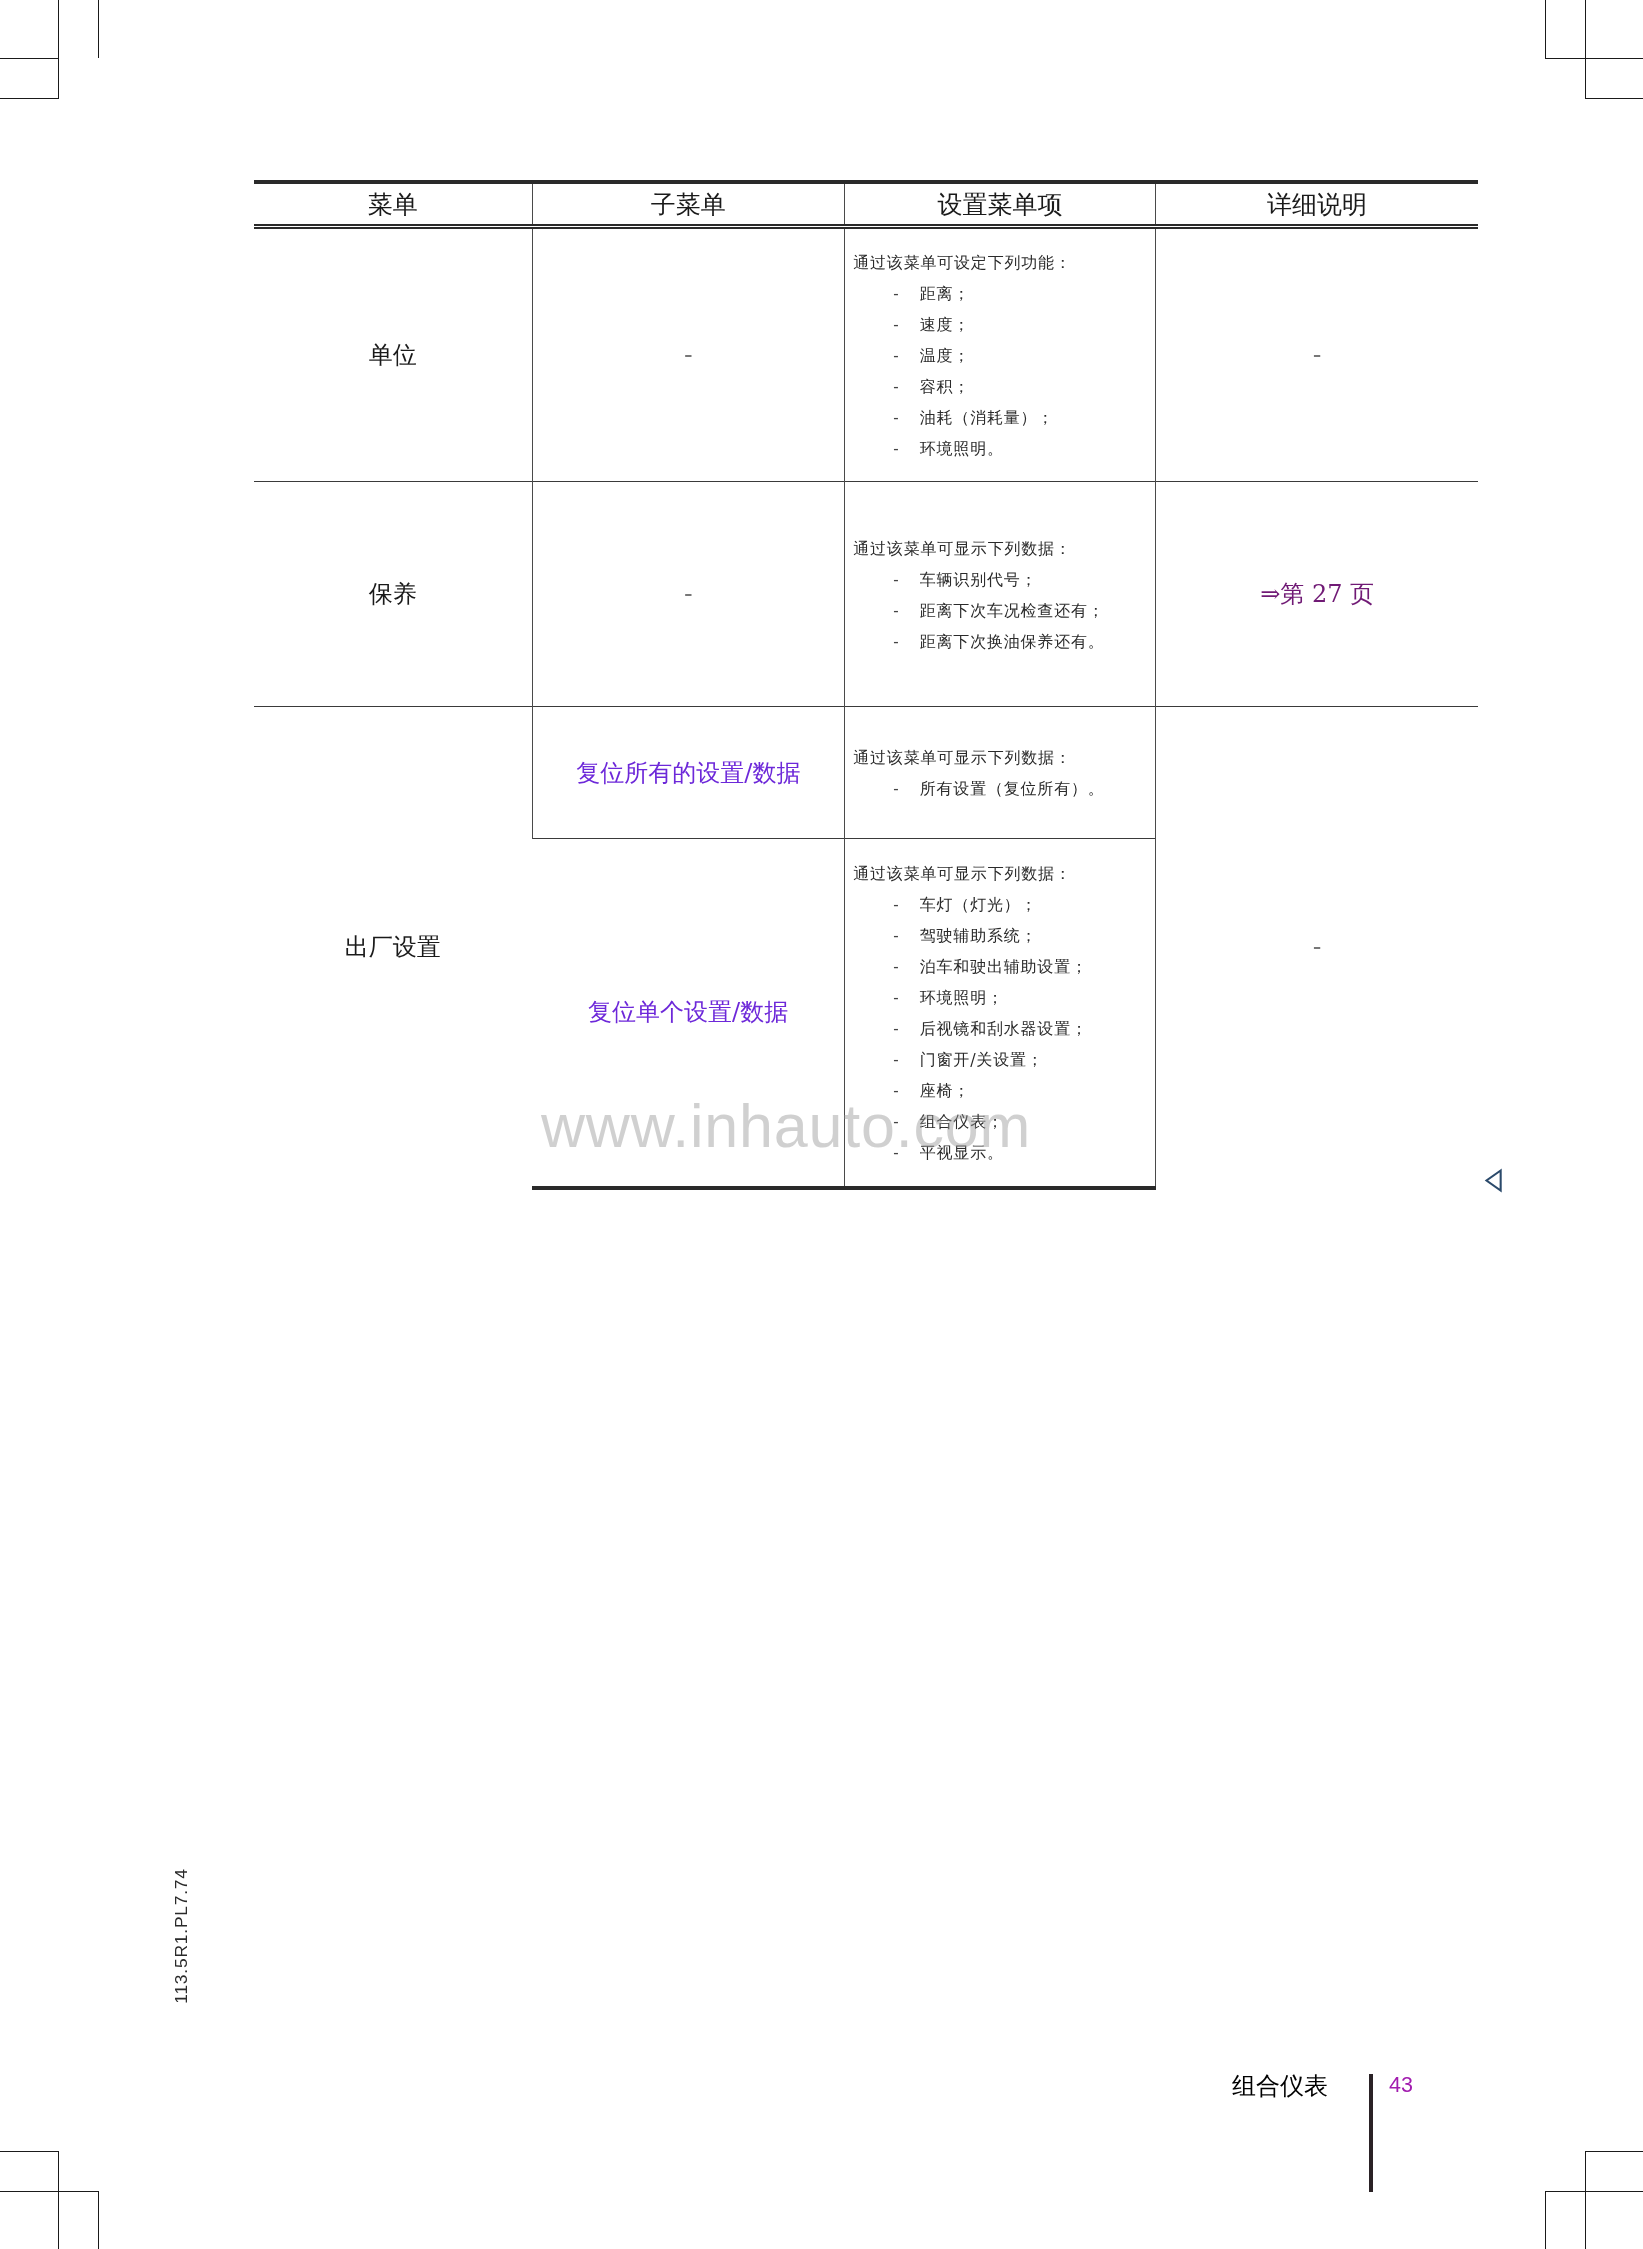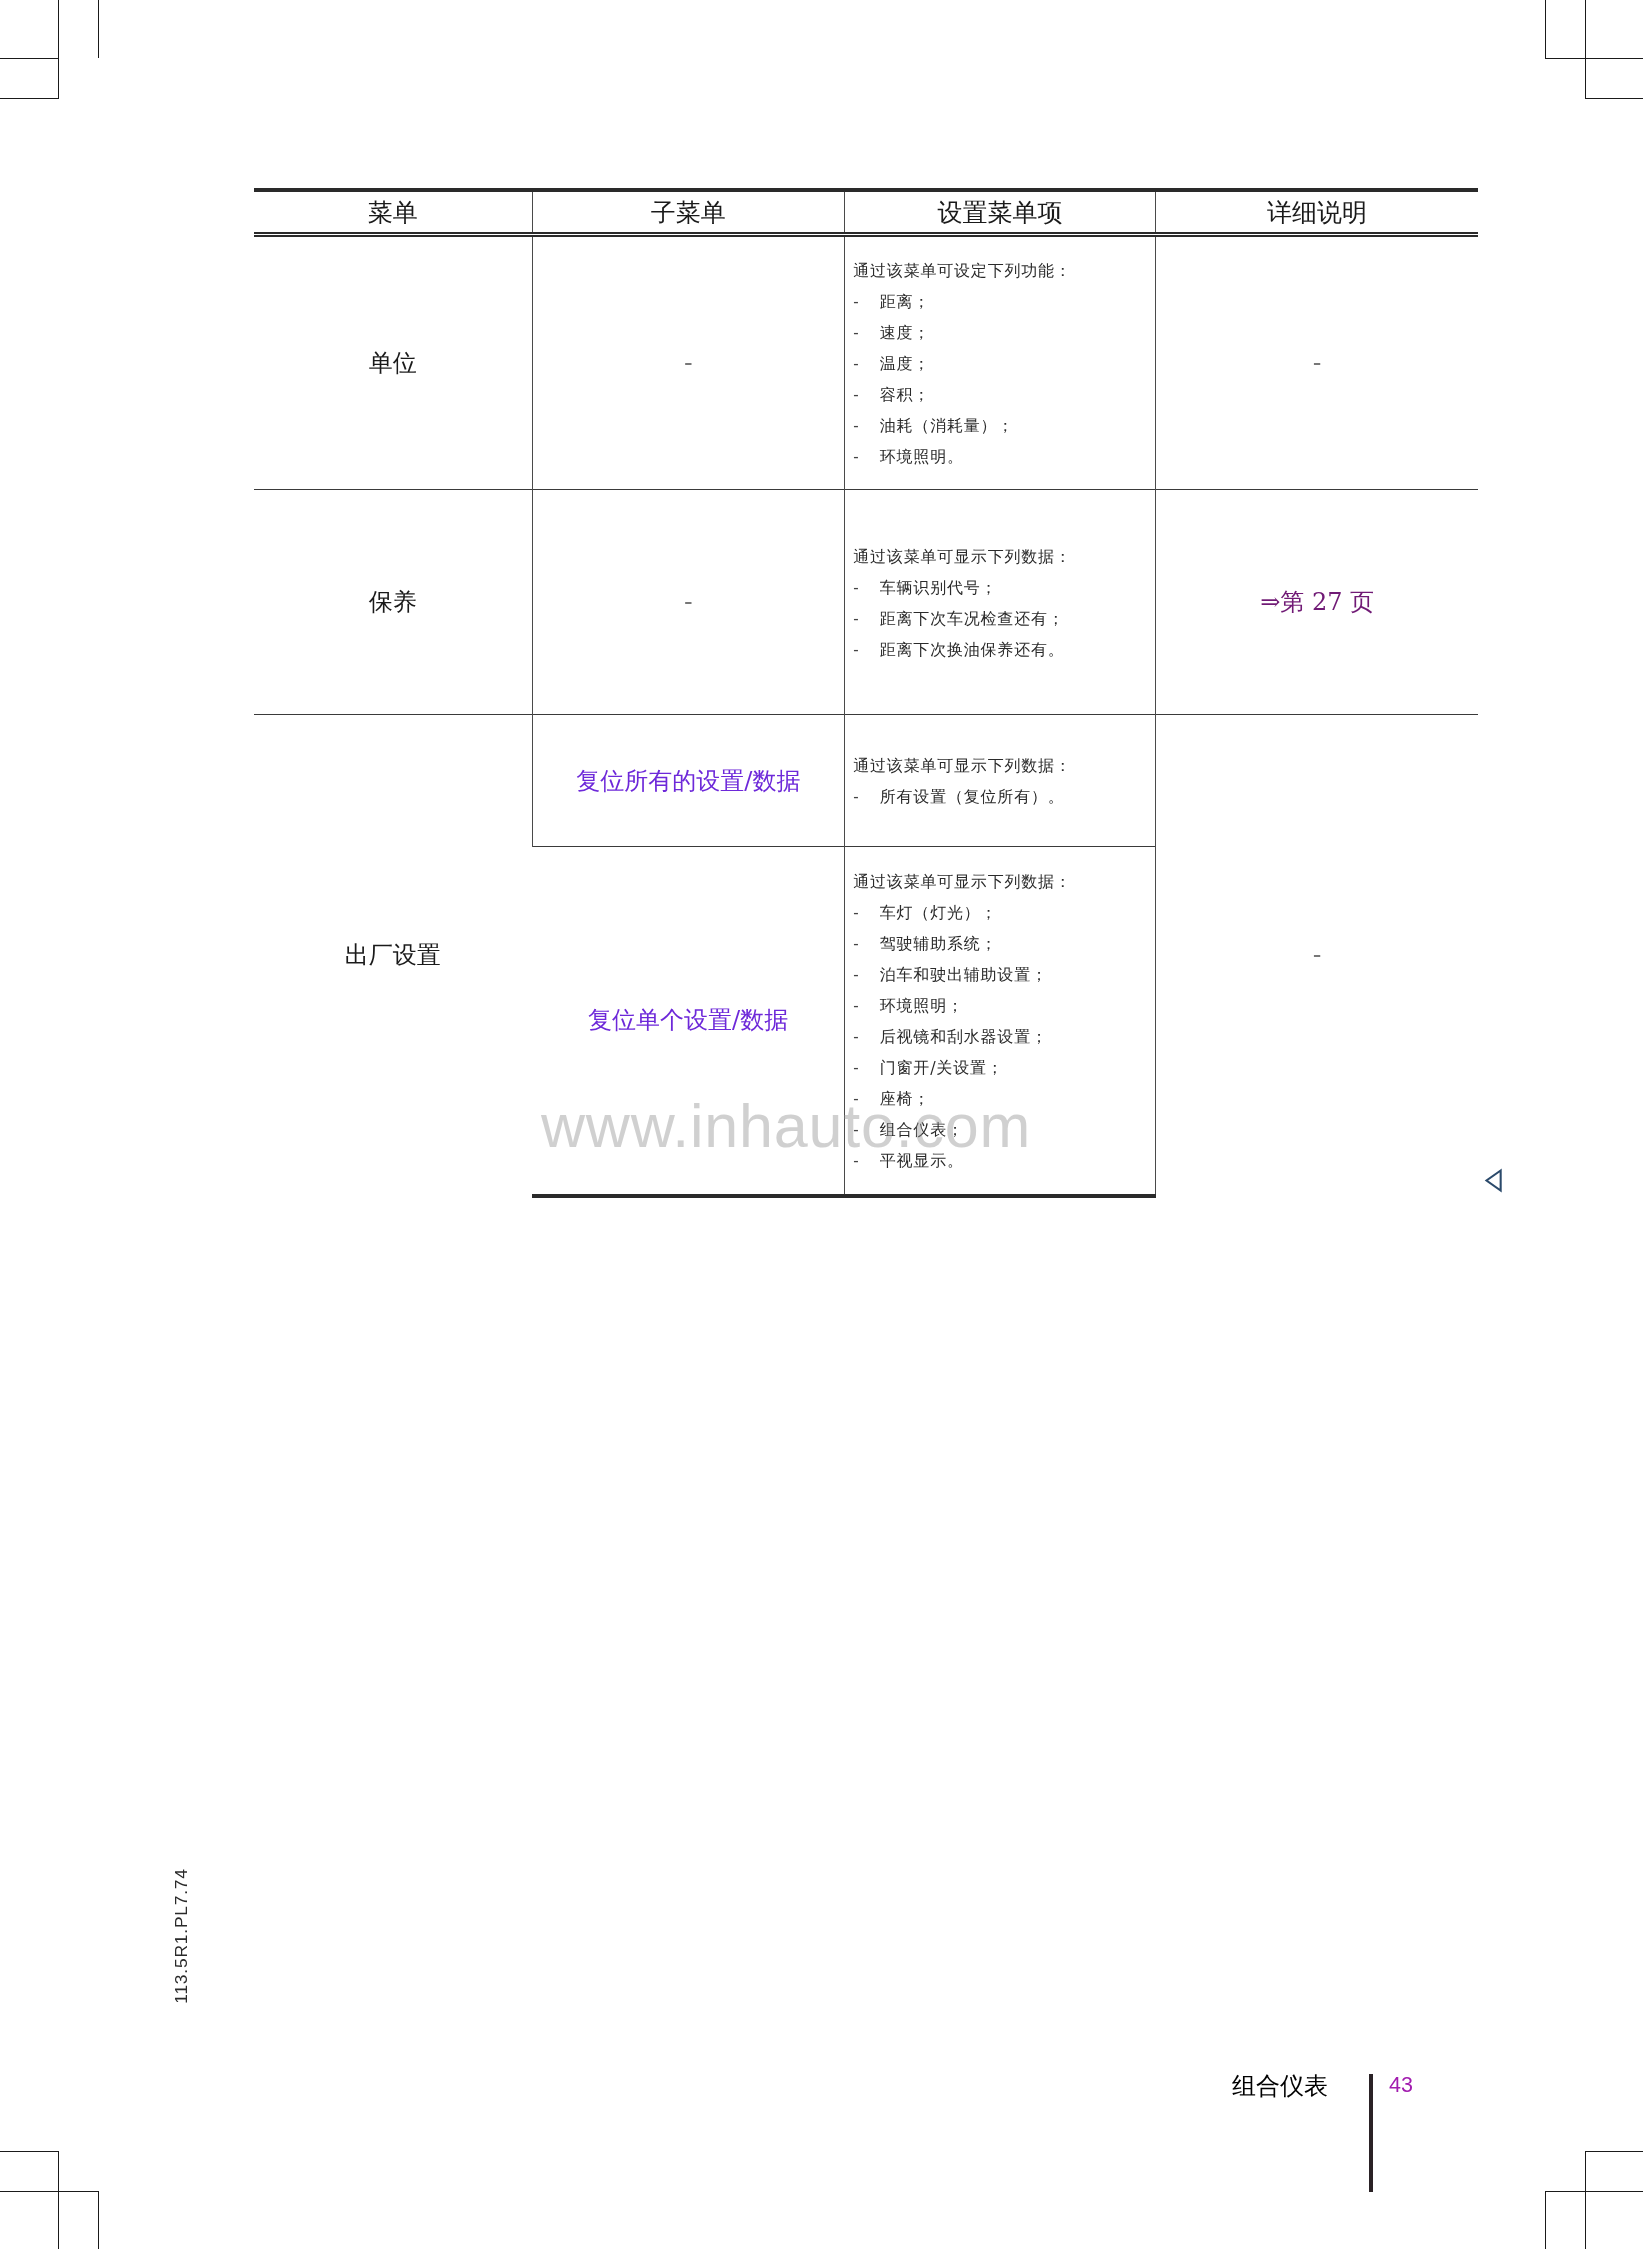--- a/index.html
+++ b/index.html
@@ -28,7 +28,7 @@
     .doc-table {
       position: absolute;
       left: 254px;
-      top: 188px;
+      top: 180px;
       width: 1224px;
       border-collapse: collapse;
       table-layout: fixed;

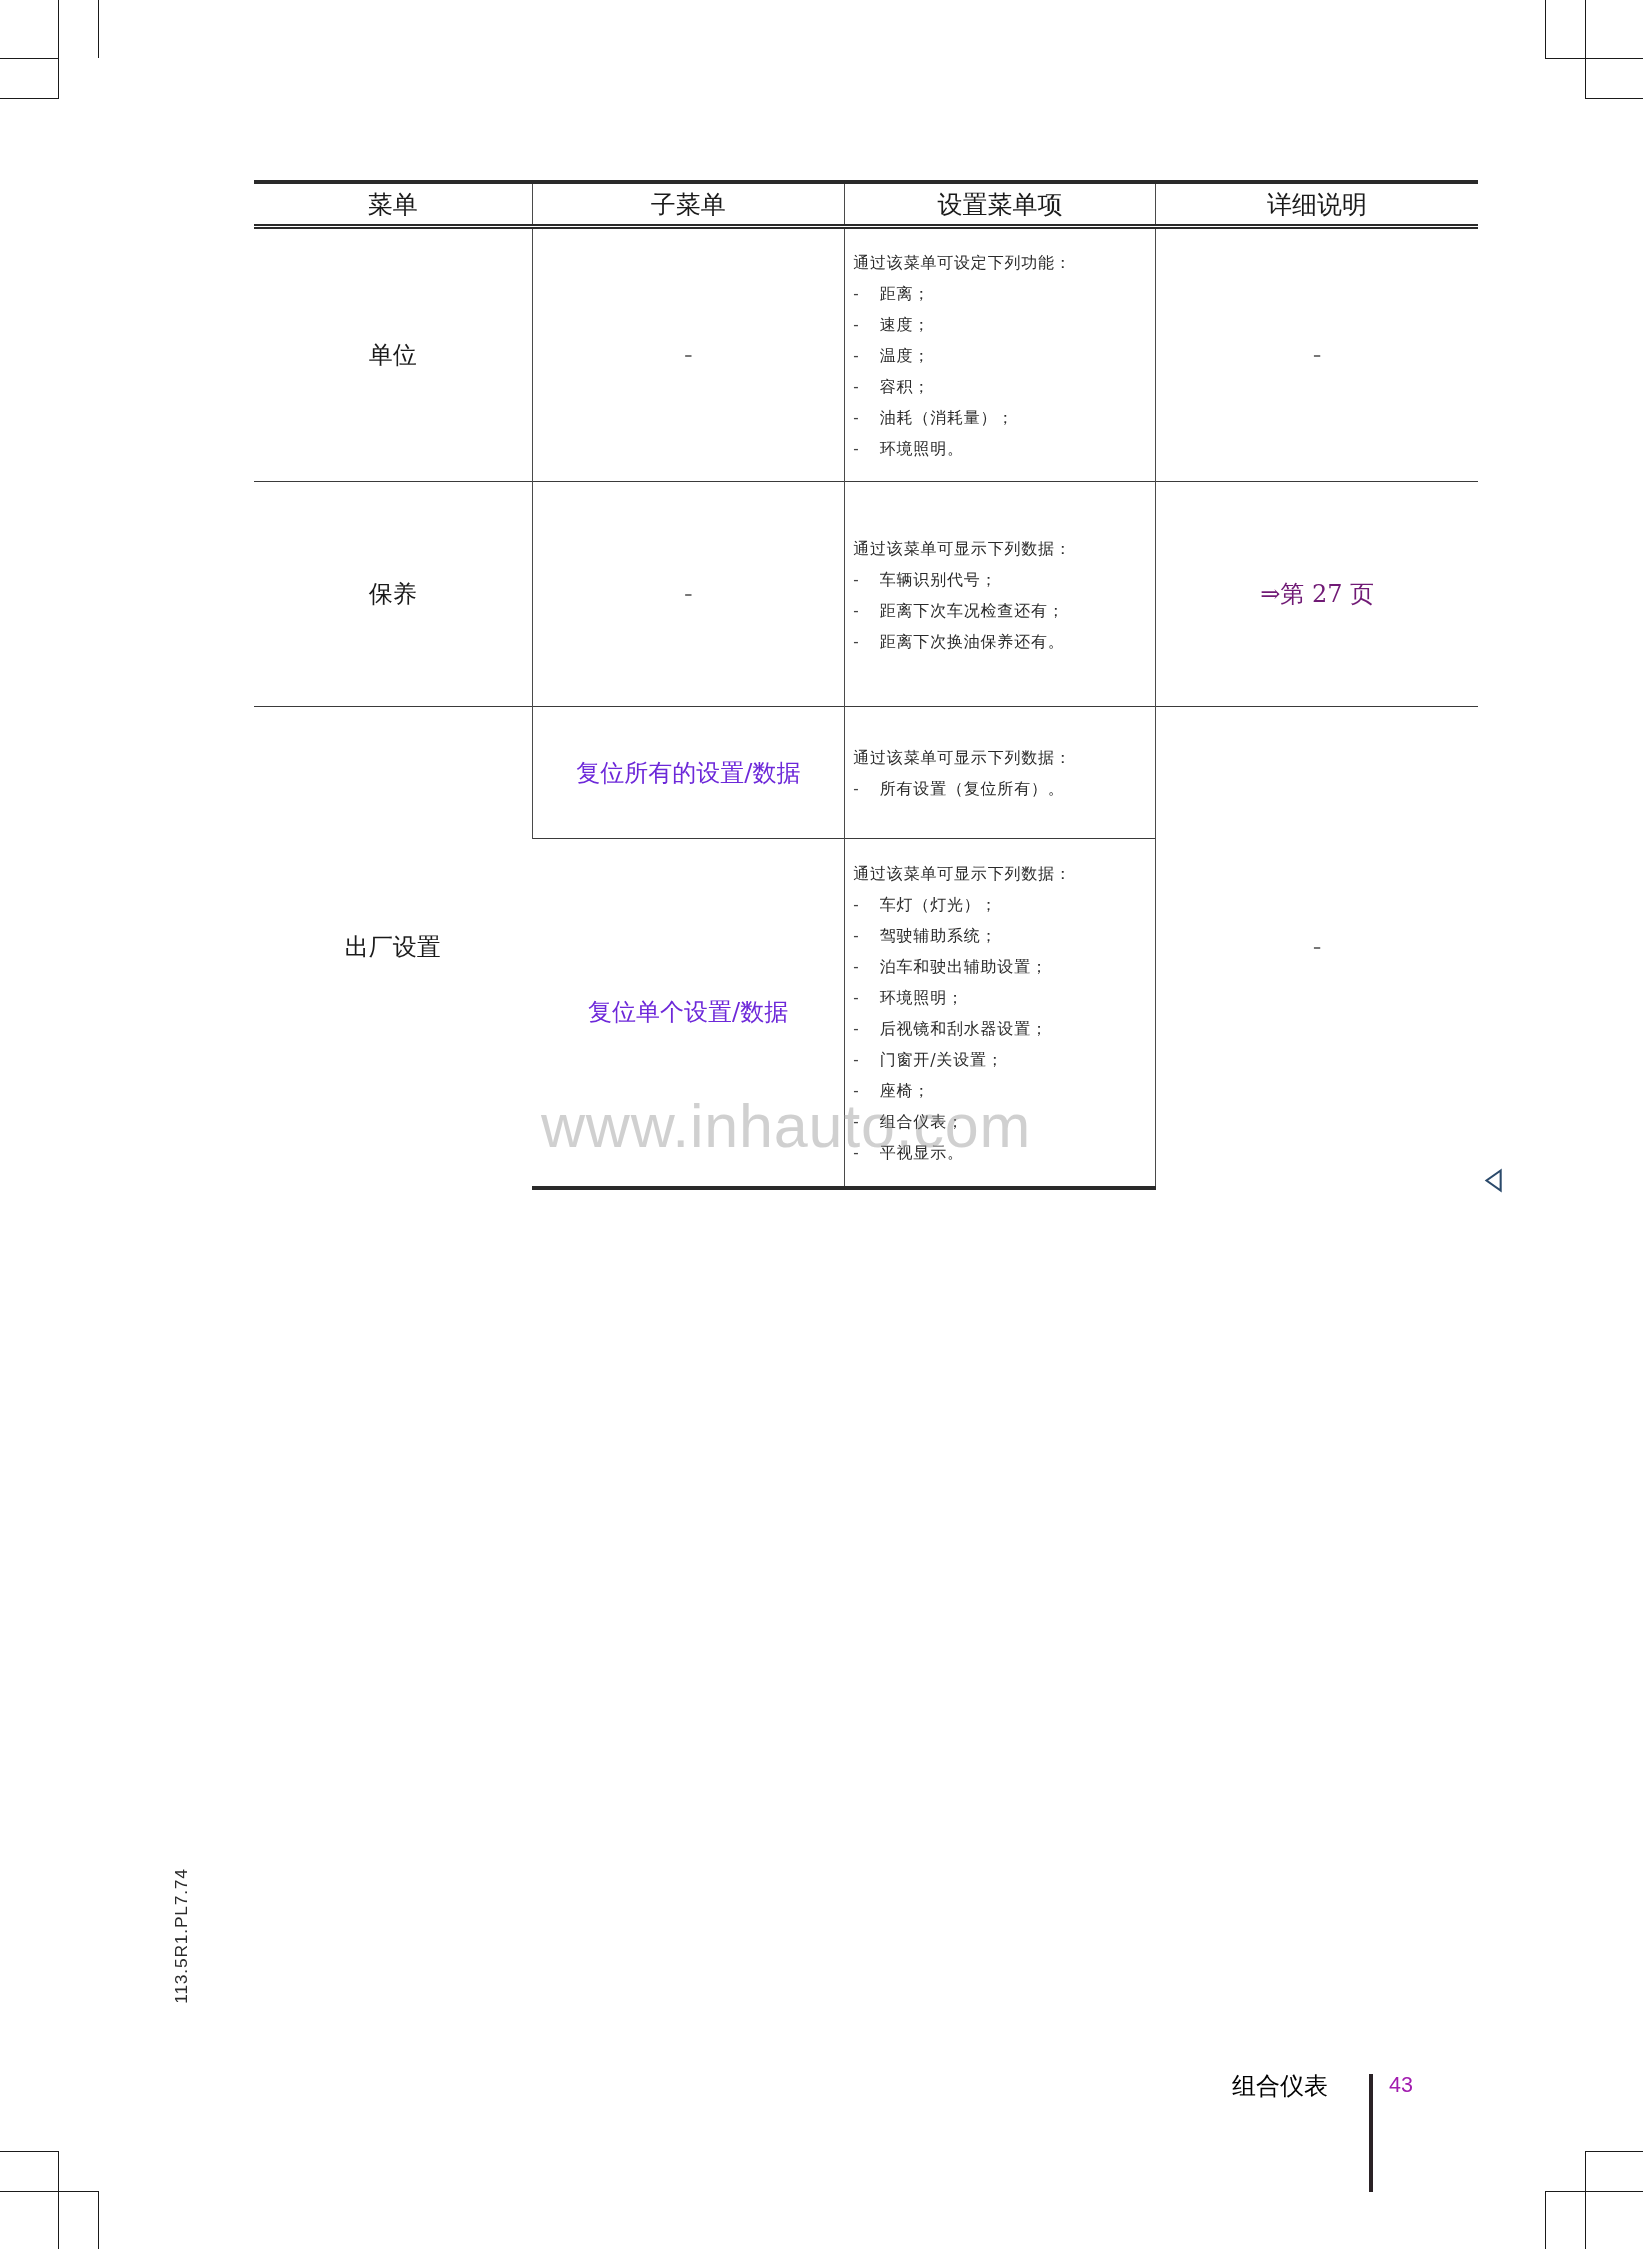--- a/index.html
+++ b/index.html
@@ -105,6 +105,7 @@
     .items li {
       display: block;
       padding-left: 0;
+      margin-left: 40px;
     }
     .items li .dash {
       display: inline-block;

